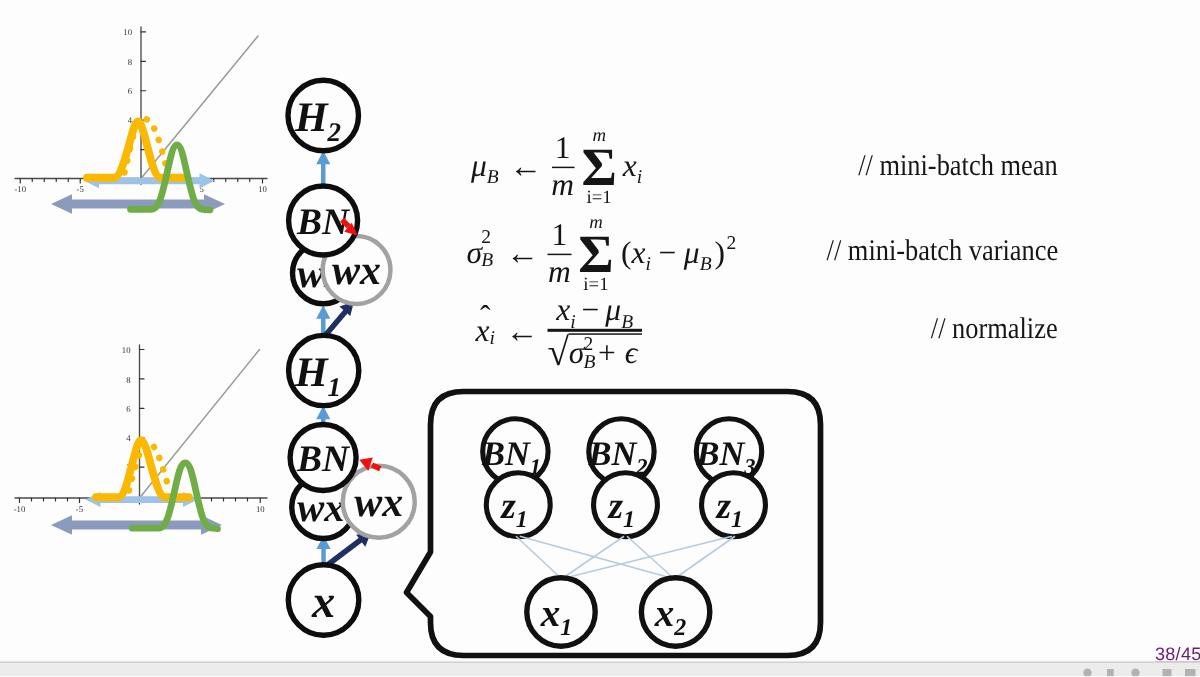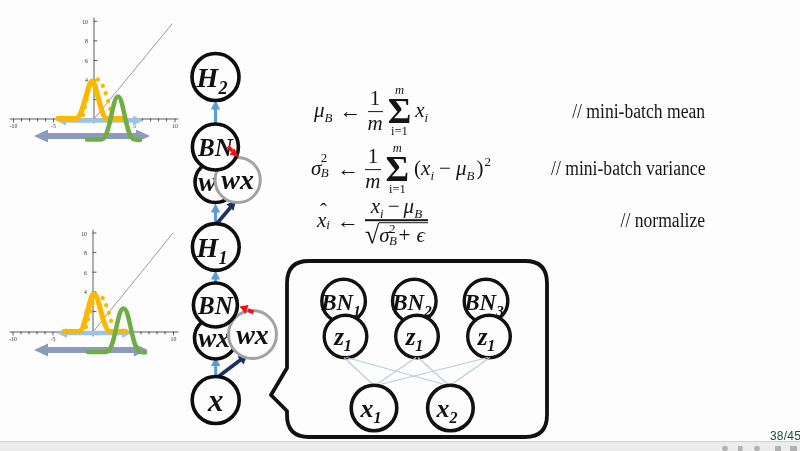--- a/index.html
+++ b/index.html
@@ -30,7 +30,7 @@
 .hat:before{content:"ˆ";position:absolute;top:-0.42em;left:0.14em;font-style:normal;font-size:1em;}
 .cmt{position:absolute;font:20px "Liberation Serif",serif;color:#161616;
   transform:translateY(-50%) scaleX(.88);transform-origin:100% 50%;right:95px;}
-.pagen{position:absolute;font:12px "Liberation Sans",sans-serif;color:#14532d;letter-spacing:.2px;text-decoration:underline;}
+.pagen{position:absolute;font:12px "Liberation Sans",sans-serif;color:#701a75;letter-spacing:.2px;text-decoration:underline;}
 .bbar{position:absolute;left:0;right:0;bottom:0;height:9px;background:#ececec;border-top:1px solid #d2d2d2;}
 </style>
 </head>

